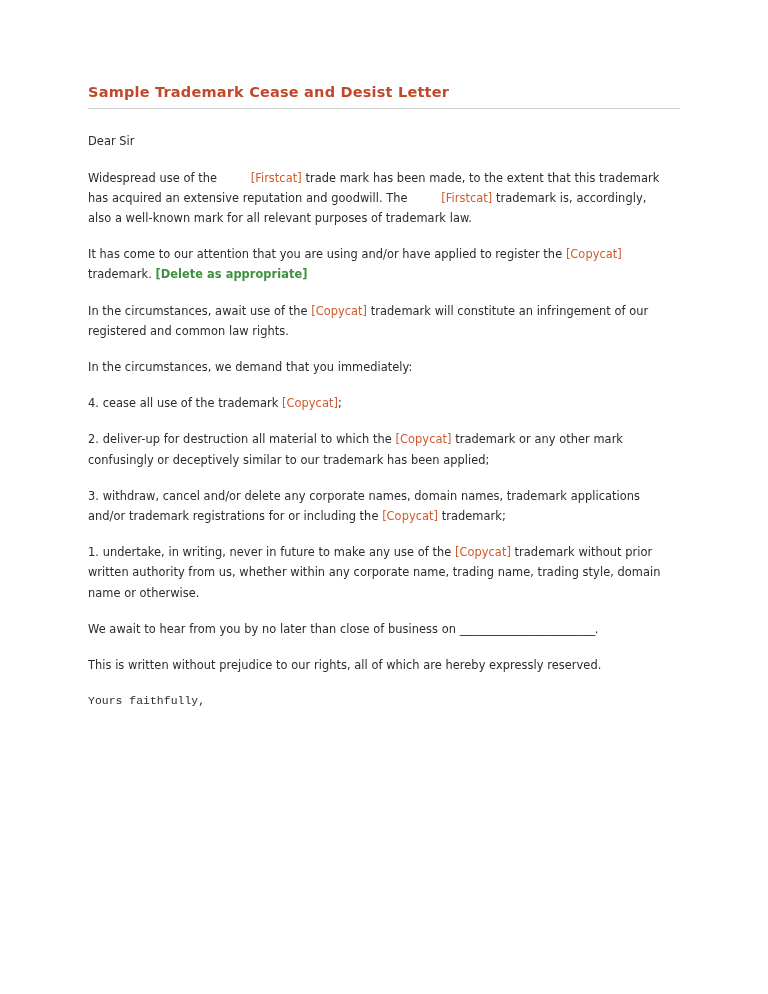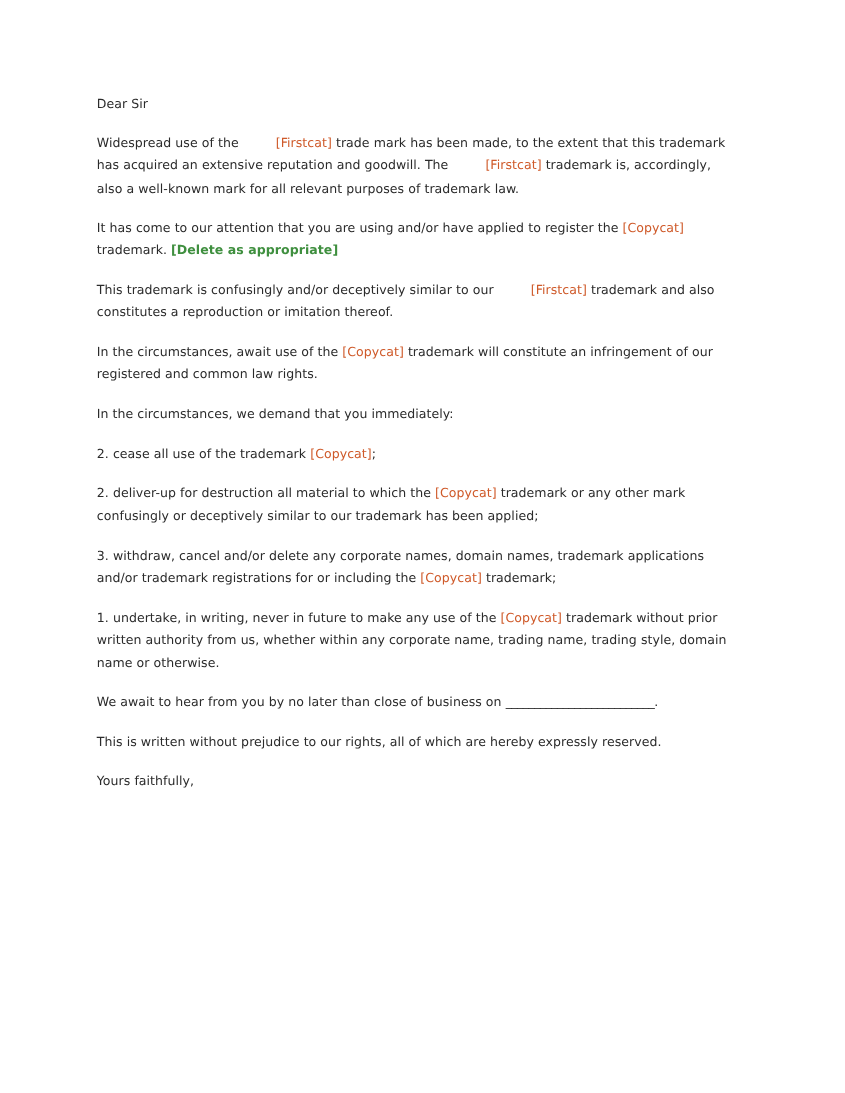--- a/index.html
+++ b/index.html
@@ -70,6 +70,7 @@
 <div class="page">
   <div class="doc">
 
+    <h1 class="doc-title">Sample Trademark Cease and Desist Letter</h1>
 
     <p class="para salutation">Dear Sir</p>
 

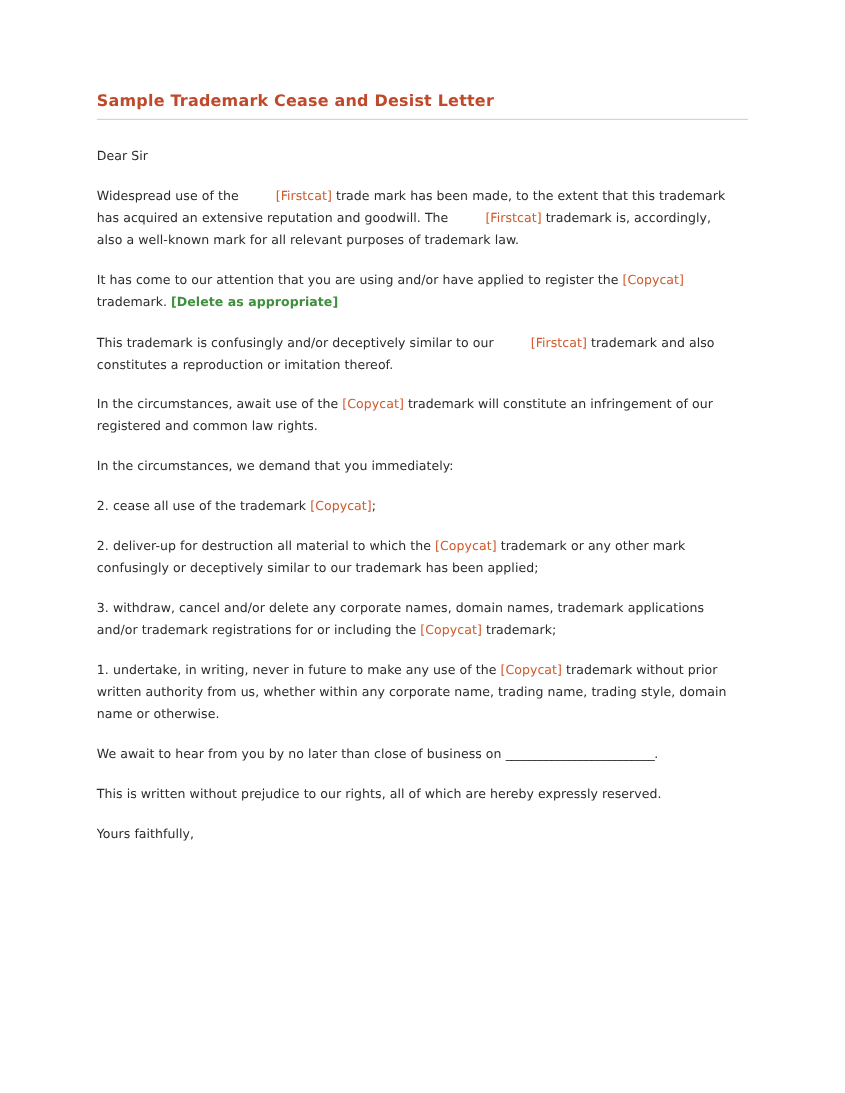--- a/index.html
+++ b/index.html
@@ -83,9 +83,6 @@
       <span>It has come to our attention that you are using and/or have applied to register the </span><span class="copycat">[Copycat]</span><span> trademark. </span><span class="delete-note">[Delete as appropriate]</span>
     </p>
 
-    <p class="para">
-      <span>This trademark is confusingly and/or deceptively similar to our </span><span class="firstcat">[Firstcat]</span><span> trademark and also constitutes a reproduction or imitation thereof.</span>
-    </p>
 
     <p class="para">
       <span>In the circumstances, await use of the </span><span class="copycat">[Copycat]</span><span> trademark will constitute an infringement of our registered and common law rights.</span>

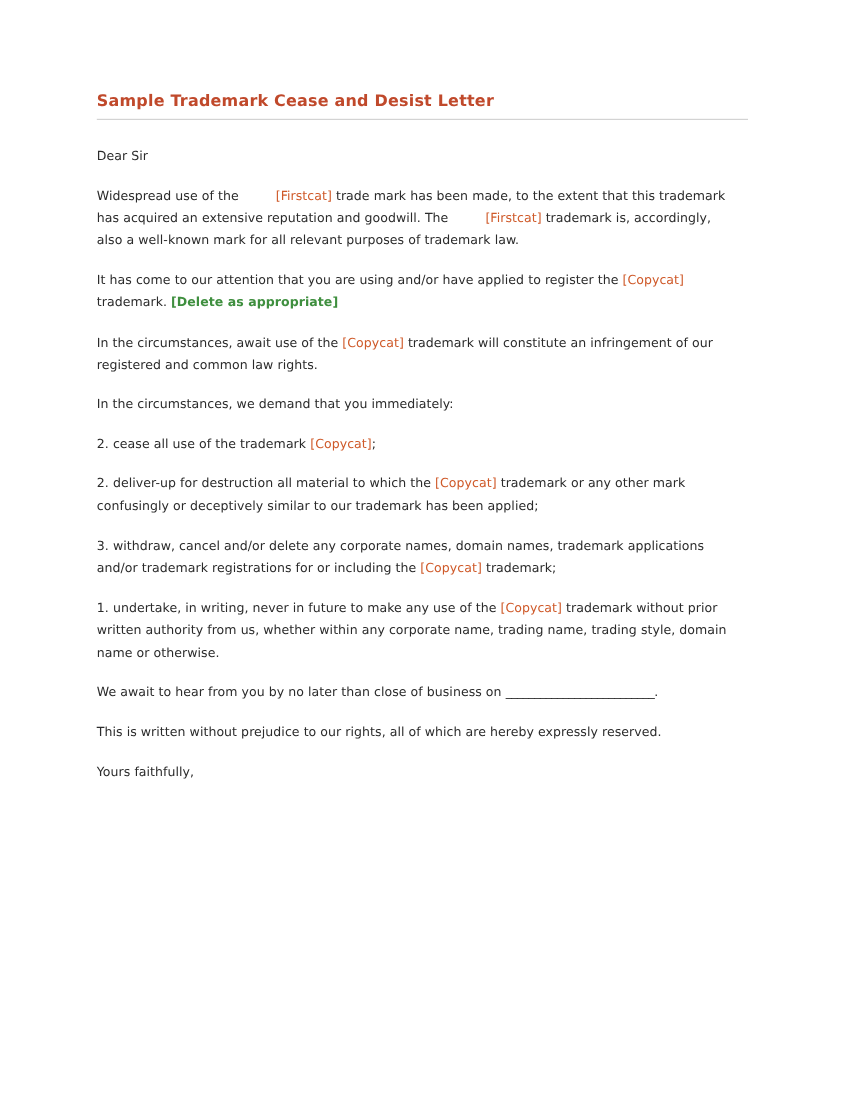--- a/index.html
+++ b/index.html
@@ -91,7 +91,7 @@
     <p class="para">In the circumstances, we demand that you immediately:</p>
 
     <p class="para">
-      <span>2. cease all use of the trademark </span><span class="copycat">[Copycat]</span><span>;</span>
+      <span>4. cease all use of the trademark </span><span class="copycat">[Copycat]</span><span>;</span>
     </p>
 
     <p class="para">

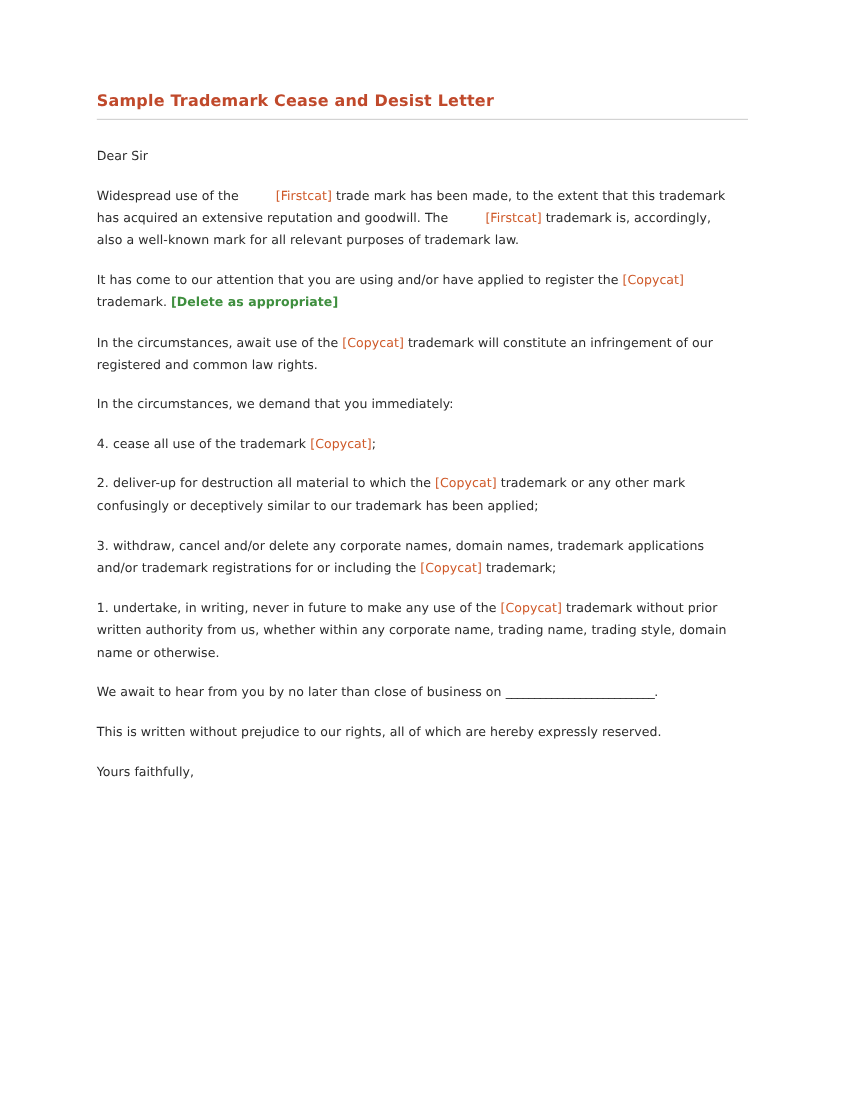--- a/index.html
+++ b/index.html
@@ -62,6 +62,7 @@
   }
   .closing {
     margin-top: 20px;
+    font-family: Liberation Mono, monospace;
   }
 </style>
 </head>

